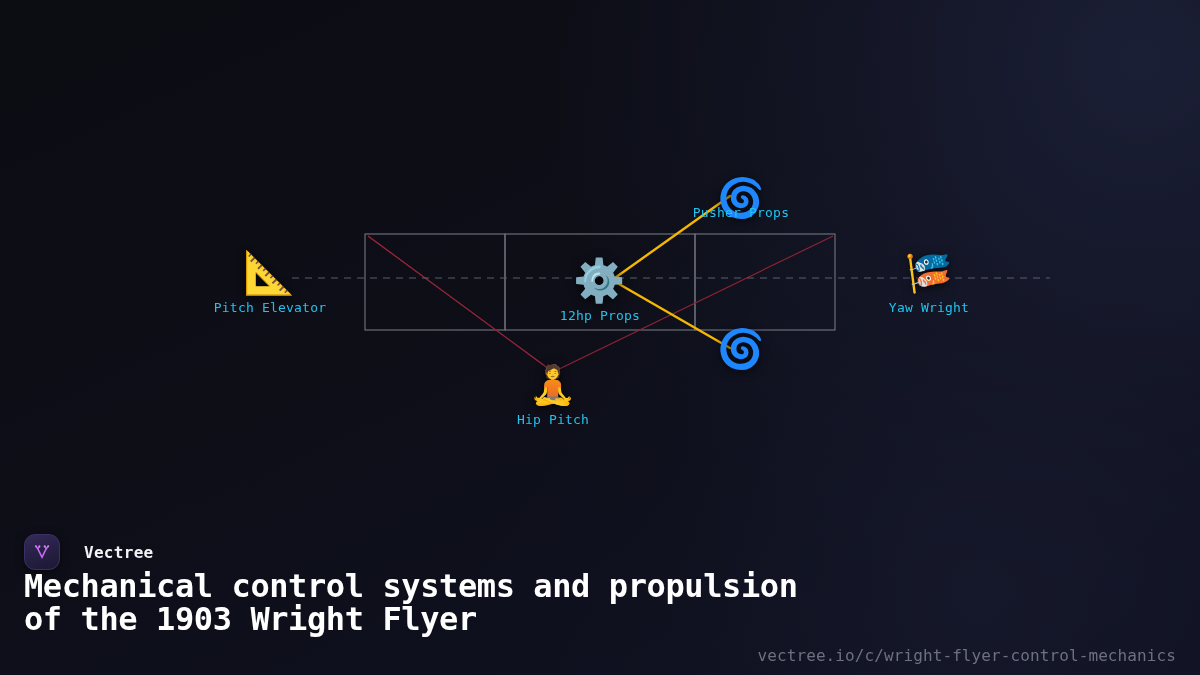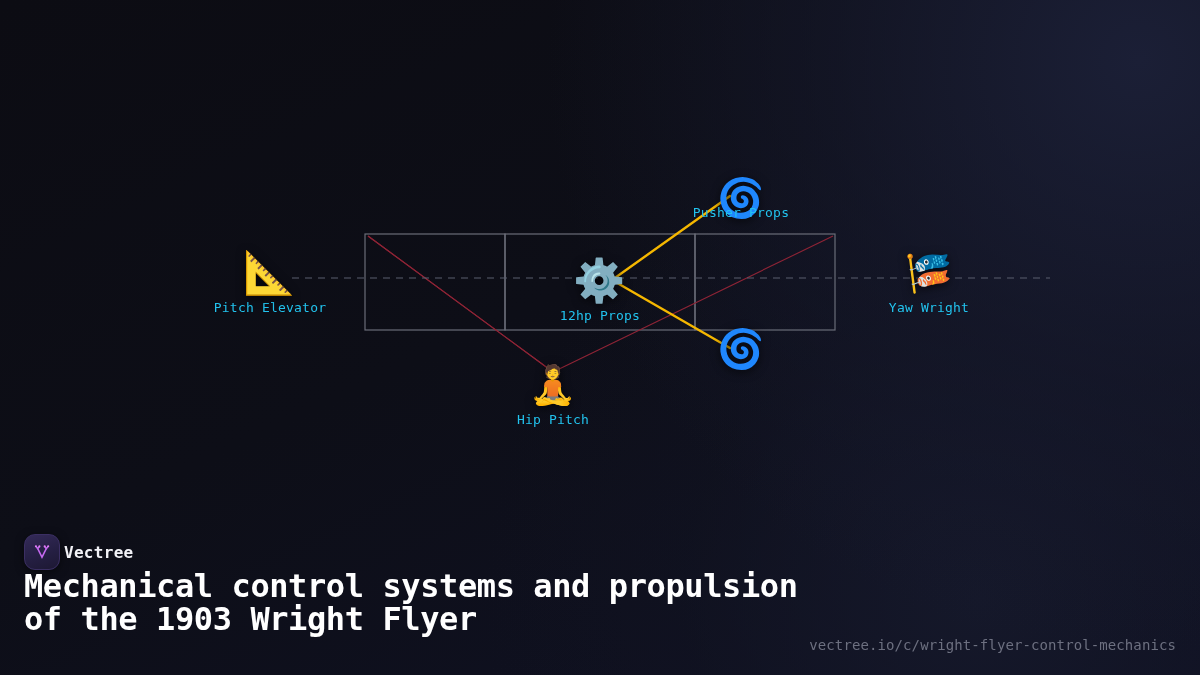--- a/index.html
+++ b/index.html
@@ -84,7 +84,7 @@
     top: 14px;
     display: flex;
     align-items: center;
-    gap: 4px;
+    gap: 24px;
   }
   #brand-mark {
     width: 34px;

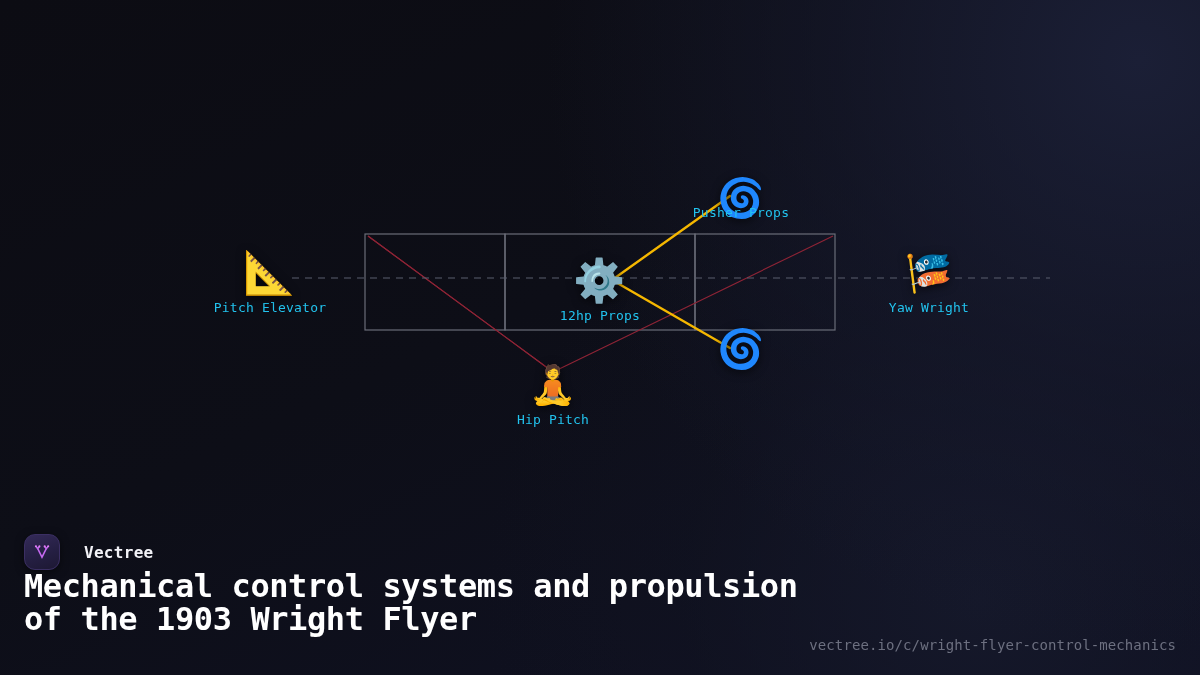--- a/index.html
+++ b/index.html
@@ -119,9 +119,9 @@
   #url {
     position: absolute;
     right: 24px;
-    bottom: 22px;
-    font-family: "DejaVu Sans Mono", "Liberation Mono", monospace;
-    font-size: 14px;
+    bottom: 10px;
+    font-family: "DejaVu Sans Mono", "Liberation Mono", monospace;
+    font-size: 16px;
     color: #6d7080;
     letter-spacing: 0.1px;
   }

